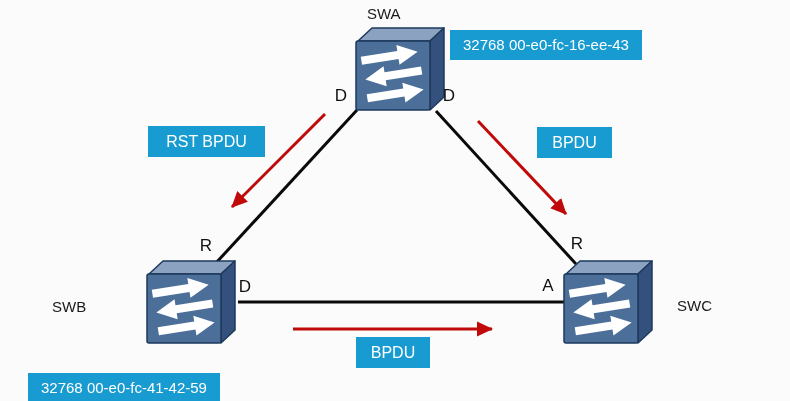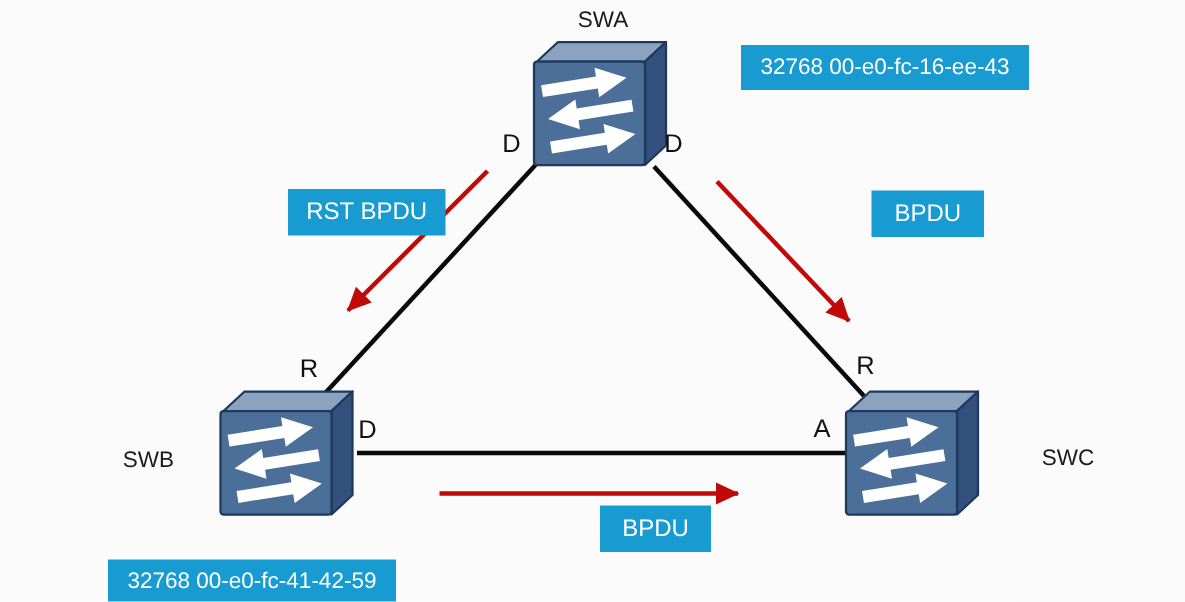--- a/index.html
+++ b/index.html
@@ -27,7 +27,7 @@
   }
   .chip.msg{height:31px;line-height:31px;font-size:16px;text-align:center;padding:0;}
   .node-label{
-    position:absolute;z-index:3;width:70px;text-align:center;
+    position:absolute;z-index:3;width:70px;
     font-size:15px;color:#1a1a1a;white-space:nowrap;
   }
   .port{

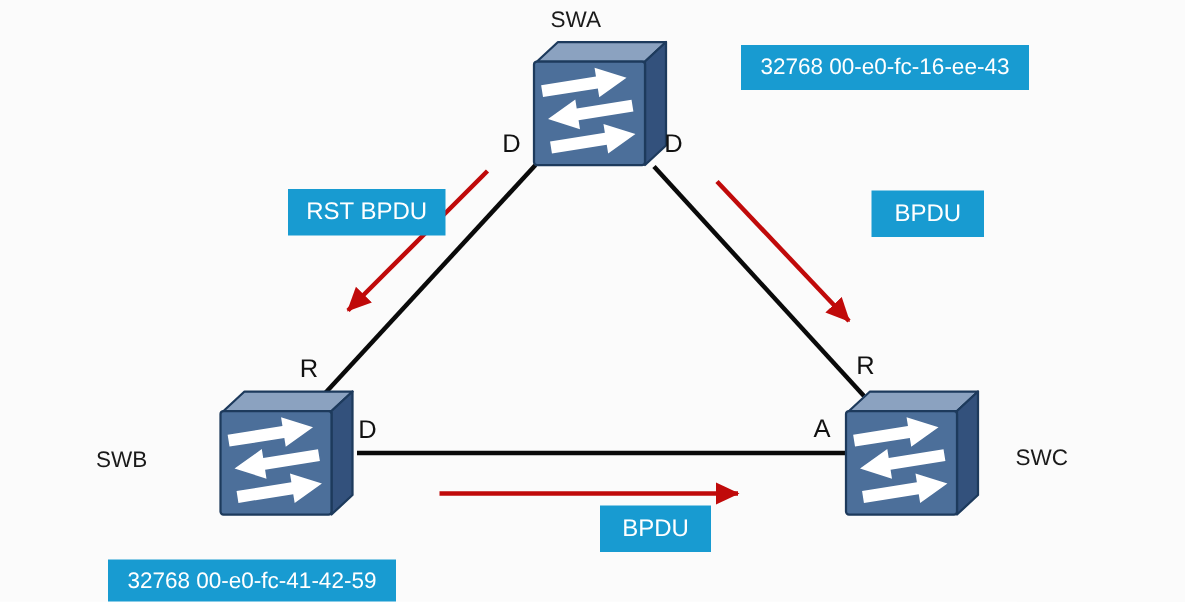--- a/index.html
+++ b/index.html
@@ -23,7 +23,7 @@
   .chip{
     position:absolute;z-index:3;height:30px;line-height:30px;
     background:var(--label-bg);color:#fff;font-size:15px;
-    padding:0 13px;white-space:nowrap;margin-left:44px;
+    padding:0 13px;white-space:nowrap;
   }
   .chip.msg{height:31px;line-height:31px;font-size:16px;text-align:center;padding:0;}
   .node-label{

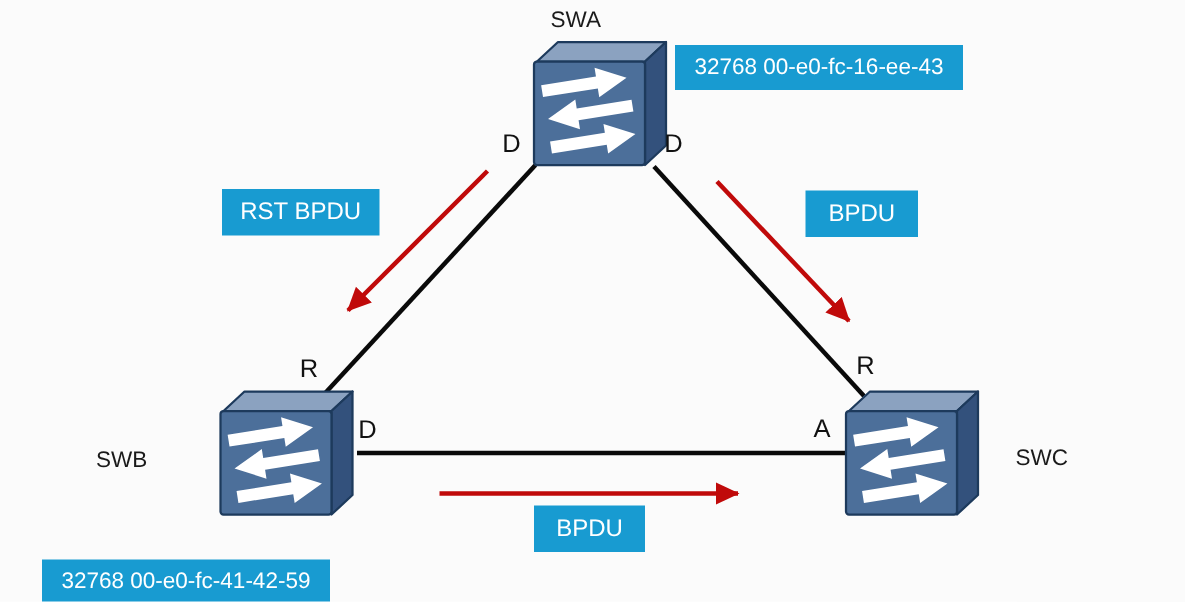--- a/index.html
+++ b/index.html
@@ -81,7 +81,7 @@
   <div class="port" style="left:331px;top:86px">D</div>
   <div class="port" style="left:439px;top:86px">D</div>
 
-  <div class="chip msg" style="left:148px;top:126px;width:105px">RST BPDU</div>
+  <div class="chip msg" style="left:148px;top:126px;width:117px">RST BPDU</div>
   <div class="chip msg" style="left:537px;top:127px;width:75px">BPDU</div>
   <div class="chip msg" style="left:356px;top:337px;width:74px">BPDU</div>
 

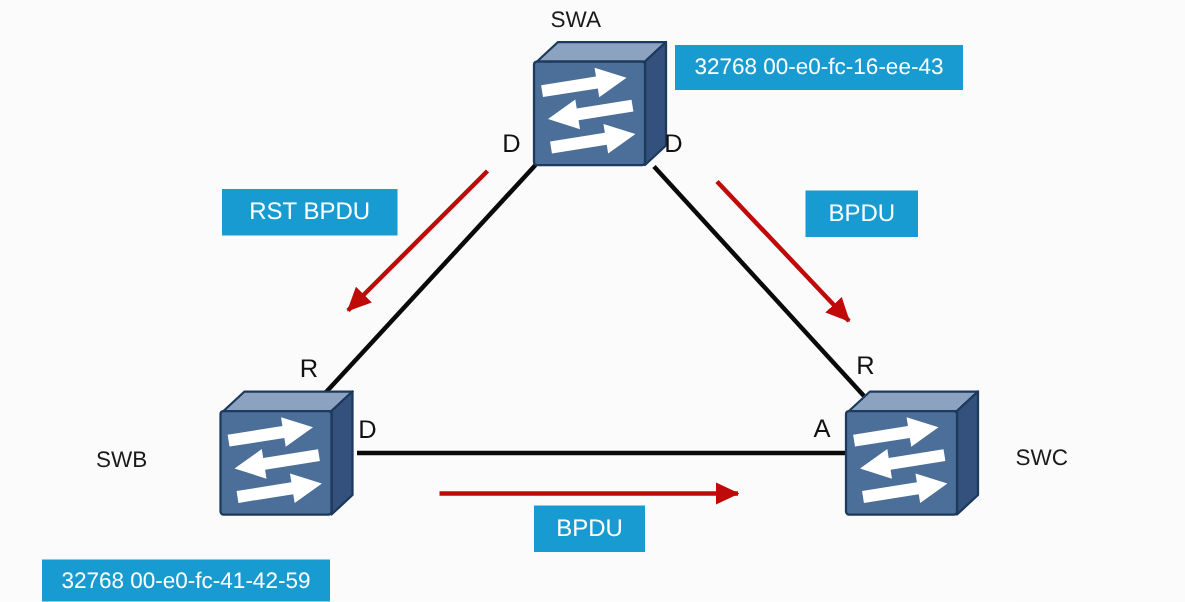--- a/index.html
+++ b/index.html
@@ -85,7 +85,7 @@
   <div class="chip msg" style="left:537px;top:127px;width:75px">BPDU</div>
   <div class="chip msg" style="left:356px;top:337px;width:74px">BPDU</div>
 
-  <div class="node-label" style="left:64px;top:298px">SWB</div>
+  <div class="node-label" style="left:52px;top:298px">SWB</div>
   <svg class="switch" style="left:143px;top:257px" viewBox="0 0 96 90">
       <use href="#switch-icon"></use>
     </svg>

